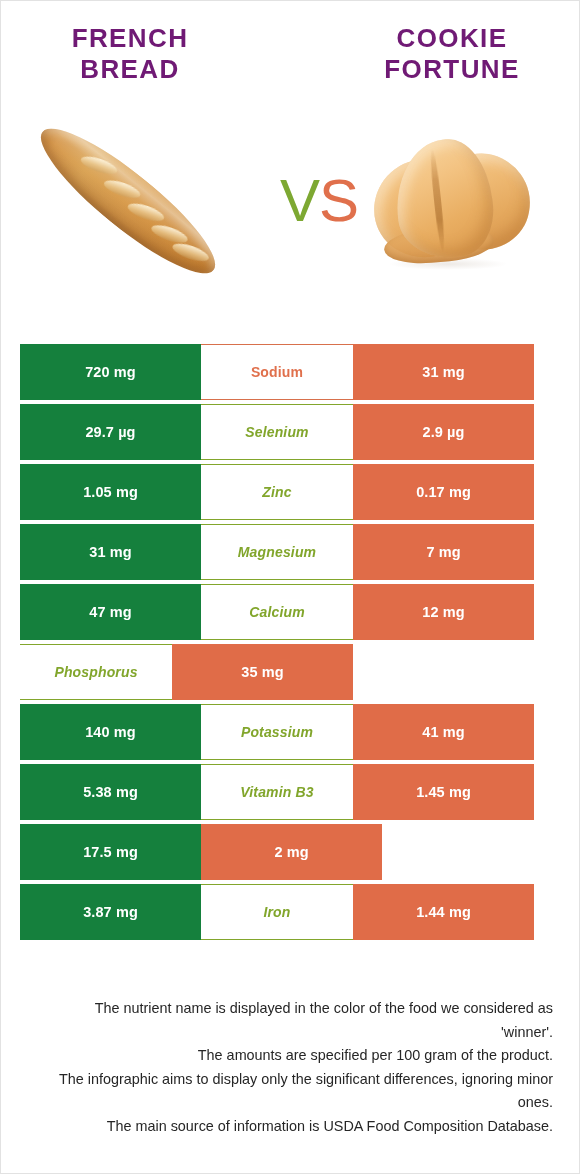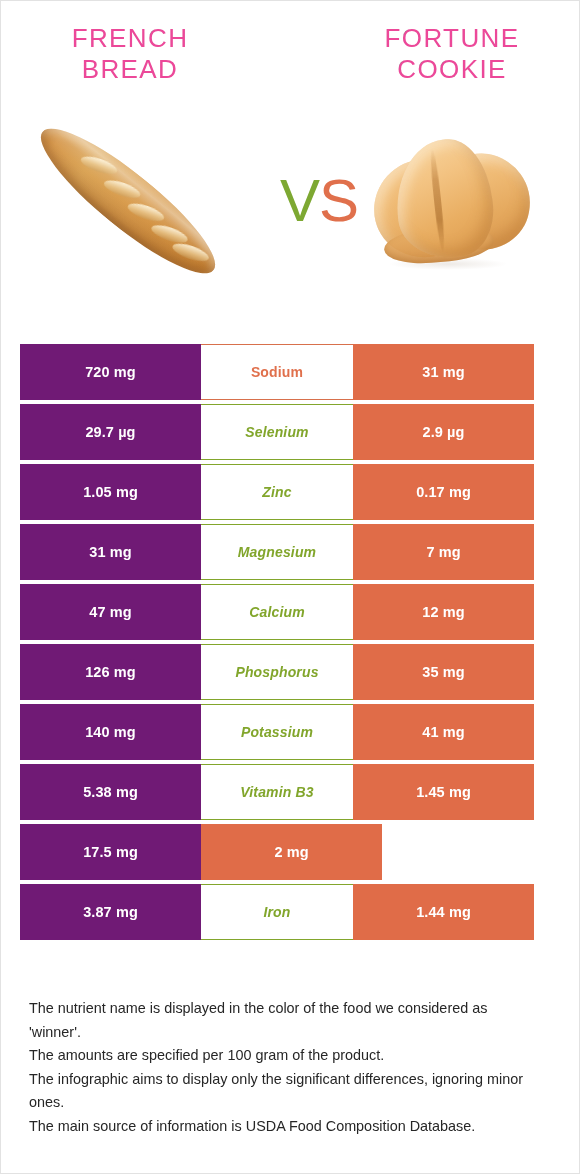--- a/index.html
+++ b/index.html
@@ -50,8 +50,8 @@
     font-size: 26px;
     line-height: 31px;
     letter-spacing: 1.4px;
-    color: #ec4899;
-    font-weight: 400;
+    color: #701a75;
+    font-weight: 700;
     text-transform: uppercase;
     -webkit-text-stroke: 0.01px #1d1d1d;
   }

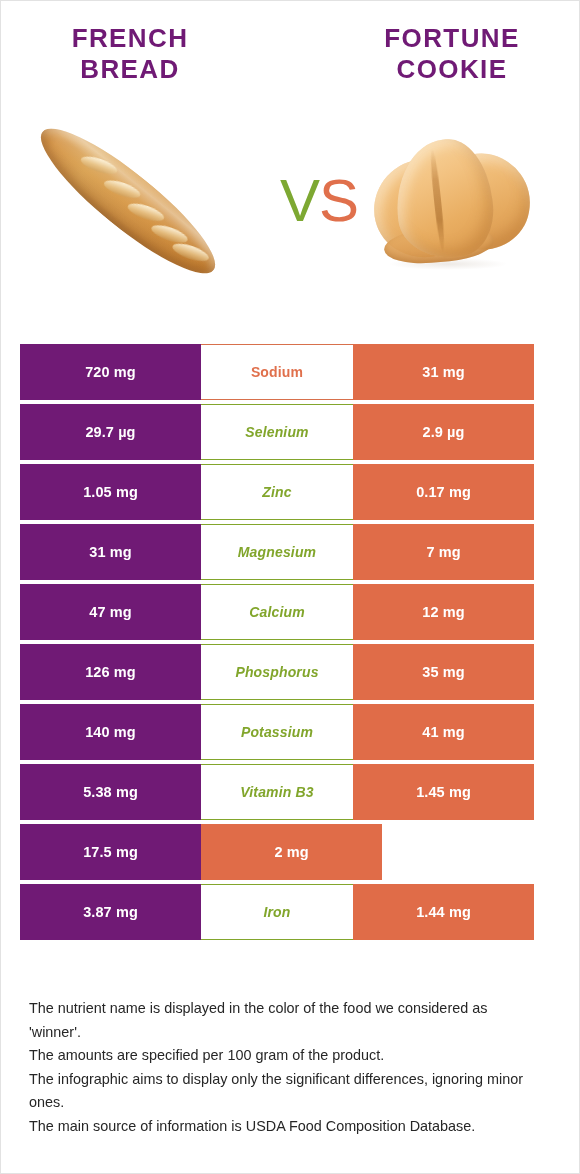--- a/index.html
+++ b/index.html
@@ -300,8 +300,8 @@
 
     <div class="food-col right">
       <div class="food-title">
+        <span class="tl">COOKIE</span>
         <span class="tl">FORTUNE</span>
-        <span class="tl">COOKIE</span>
       </div>
       <div class="food-art">
         <div class="cookie-wrap">

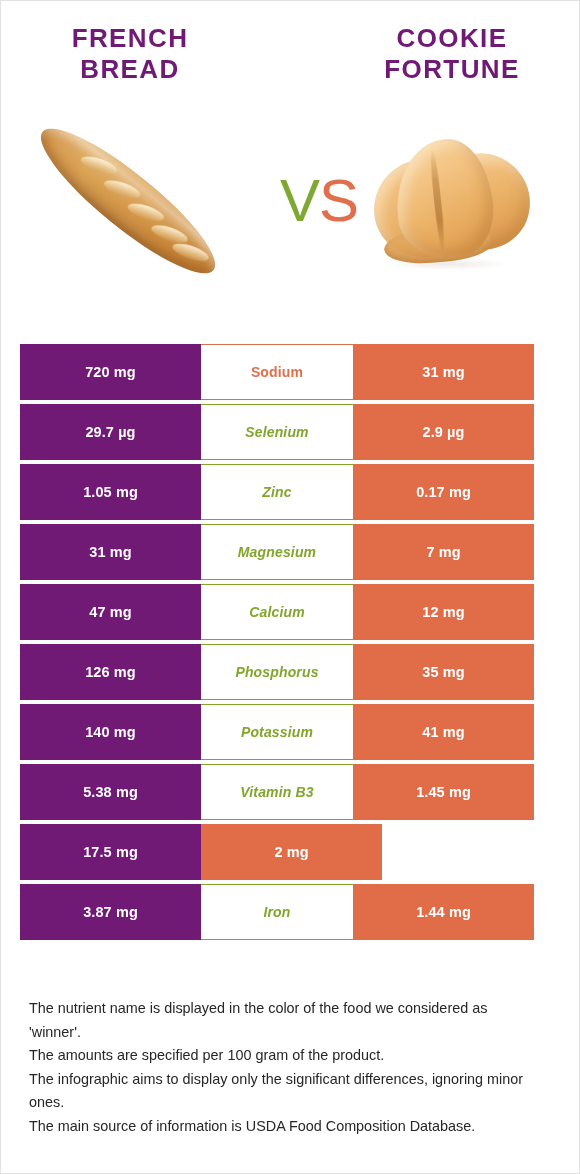--- a/index.html
+++ b/index.html
@@ -245,7 +245,7 @@
     color: #ffffff;
     letter-spacing: 0.1px;
   }
-  .cell.left  { background: #701a75; margin-right: 0; }
+  .cell.left  { background: #15803d; margin-right: 0; }
   .cell.right { background: #E06C48; }
   .cell.mid {
     width: 152px;

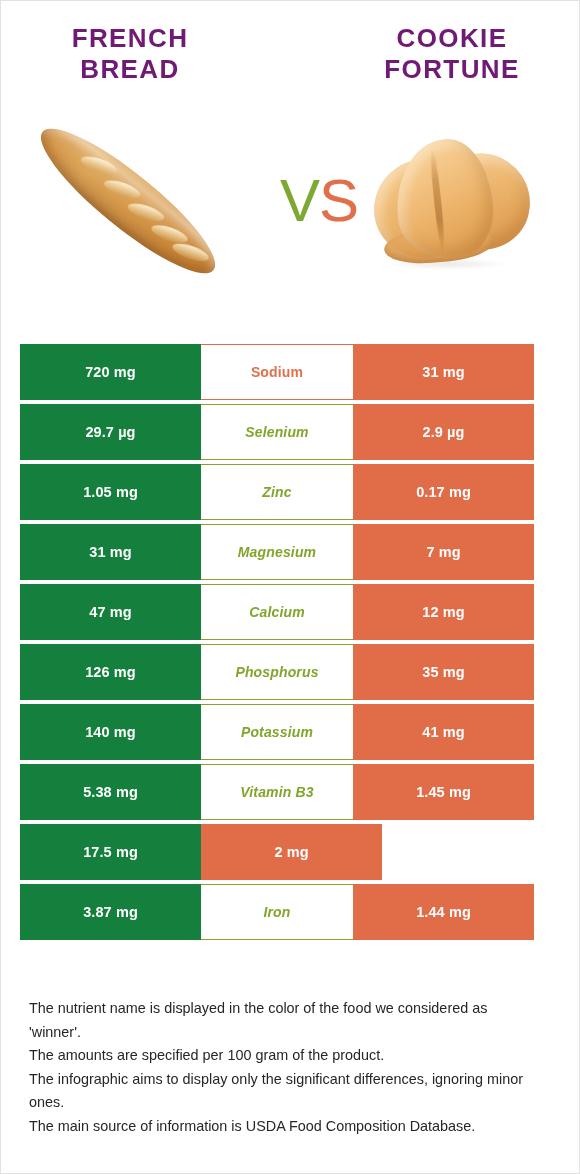--- a/index.html
+++ b/index.html
@@ -353,7 +353,6 @@
     </div>
 
     <div class="row">
-      <div class="cell left">126 mg</div>
       <div class="cell mid green">Phosphorus</div>
       <div class="cell right">35 mg</div>
     </div>

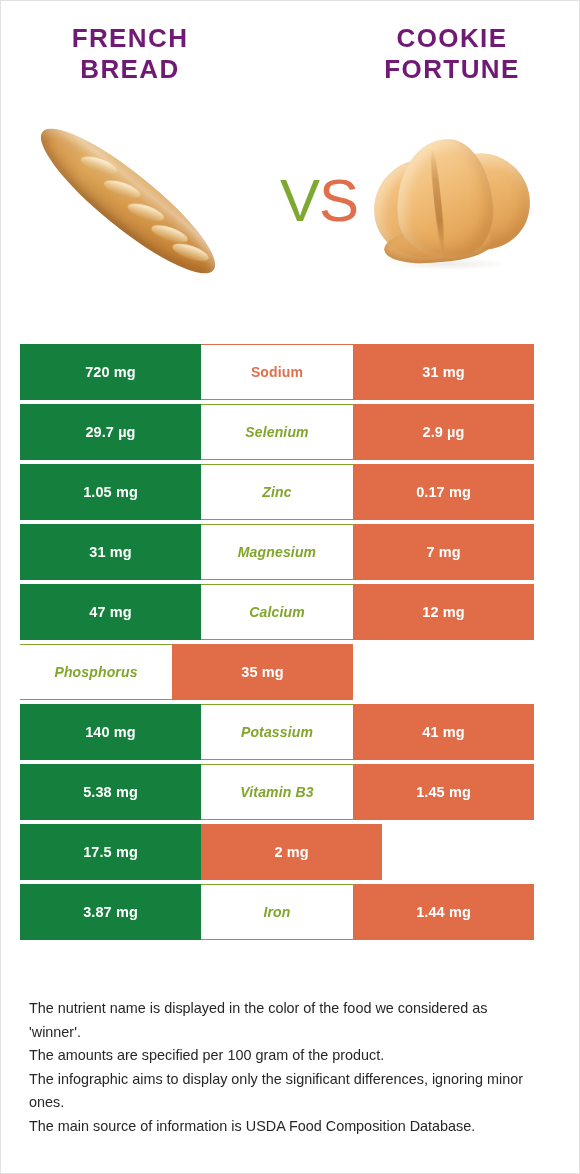--- a/index.html
+++ b/index.html
@@ -265,7 +265,7 @@
     left: 28px;
     top: 996px;
     width: 524px;
-    text-align: left;
+    text-align: right;
     font-family: "Liberation Sans", sans-serif;
     font-size: 14.4px;
     line-height: 23.5px;

